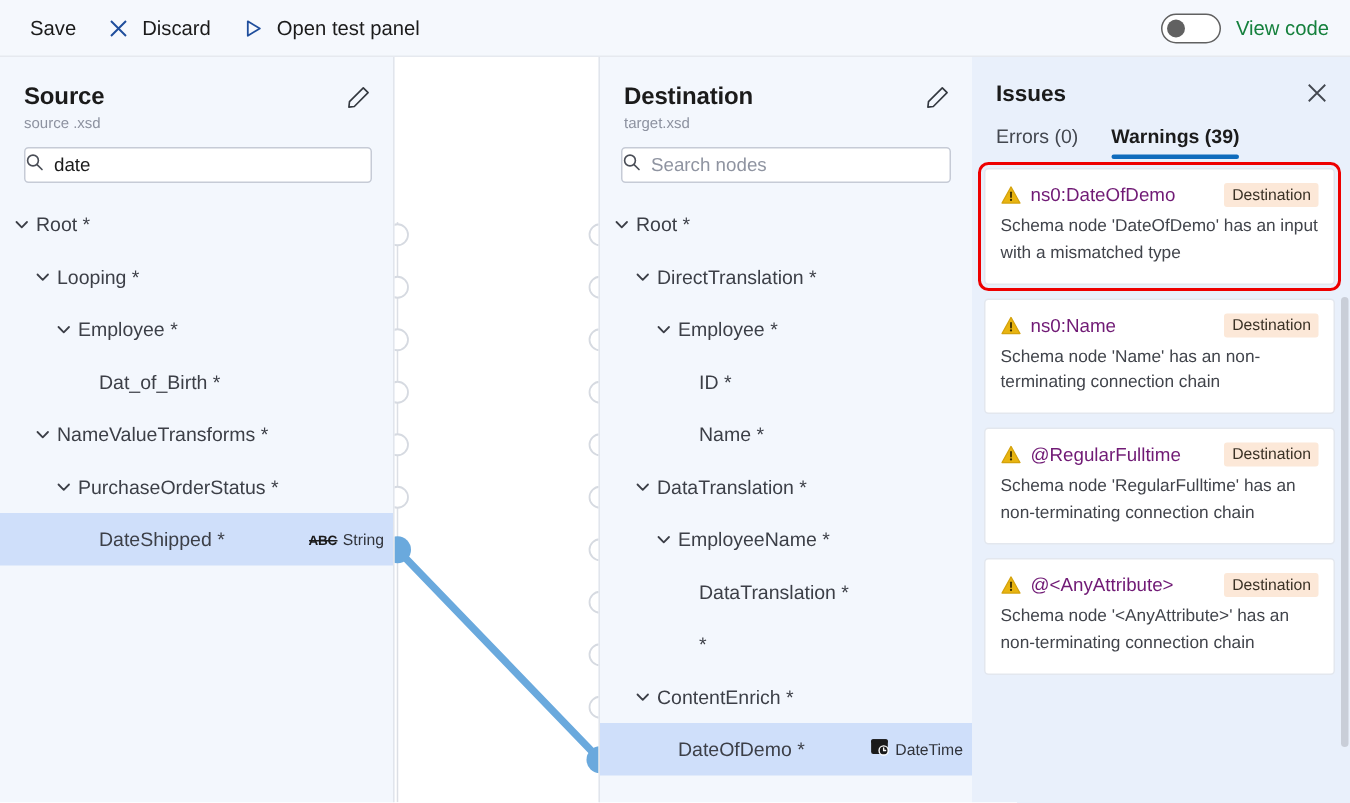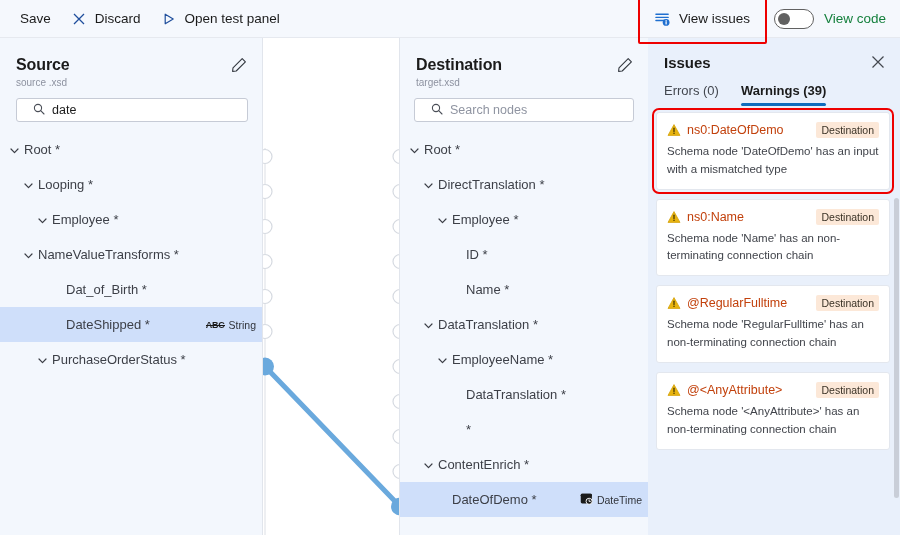--- a/index.html
+++ b/index.html
@@ -161,19 +161,6 @@
 
     <div class="spacer"></div>
 
-    <div class="view-issues-wrap">
-      <div class="cmd-btn">
-        <span class="cmd-ico">
-          <svg width="17" height="16" viewBox="0 0 17 16">
-            <path d="M1 3h13 M1 6.3h13 M1 9.6h9" stroke="#1f6fd0" stroke-width="1.5" fill="none" stroke-linecap="round"></path>
-            <circle cx="11.8" cy="11.6" r="3.6" fill="#1f6fd0"></circle>
-            <path d="M11.8 9.7v0.5 M11.8 11v2.2" stroke="#ffffff" stroke-width="1.3" stroke-linecap="round"></path>
-          </svg>
-        </span>
-        <span>View issues</span>
-      </div>
-      <div class="redbox"></div>
-    </div>
 
     <div class="toggle-wrap">
       <div class="toggle">

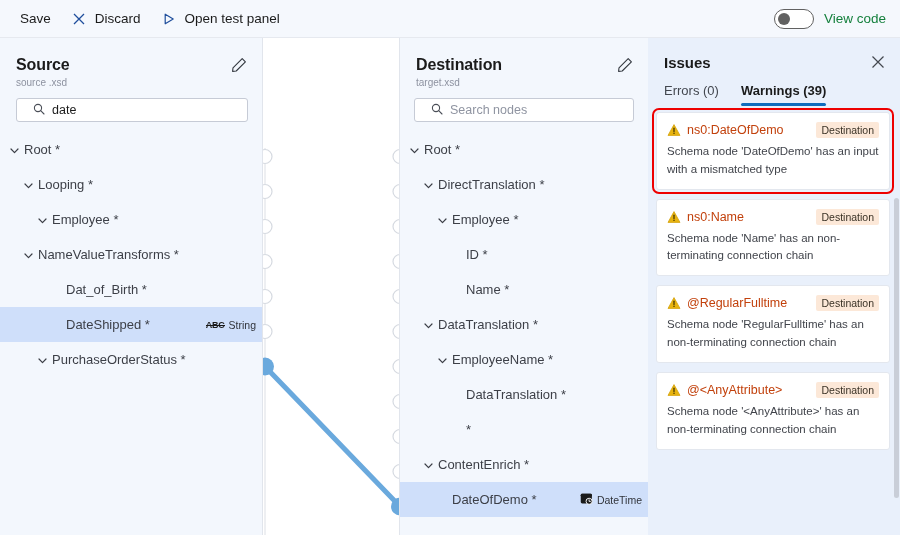--- a/index.html
+++ b/index.html
@@ -75,7 +75,7 @@
     margin:10px 14px 0 16px;
     height:24px; background:#ffffff;
     border:1px solid #c6cbd6; border-radius:3px;
-    display:flex; align-items:center; gap:7px; padding:0 16px;
+    display:flex; align-items:center; gap:7px; padding:0 0;
   }
   .panel-dest .search { margin:10px 14px 0 14px; }
   .search-text { font-size:12.5px; color:#1b1b1b; }

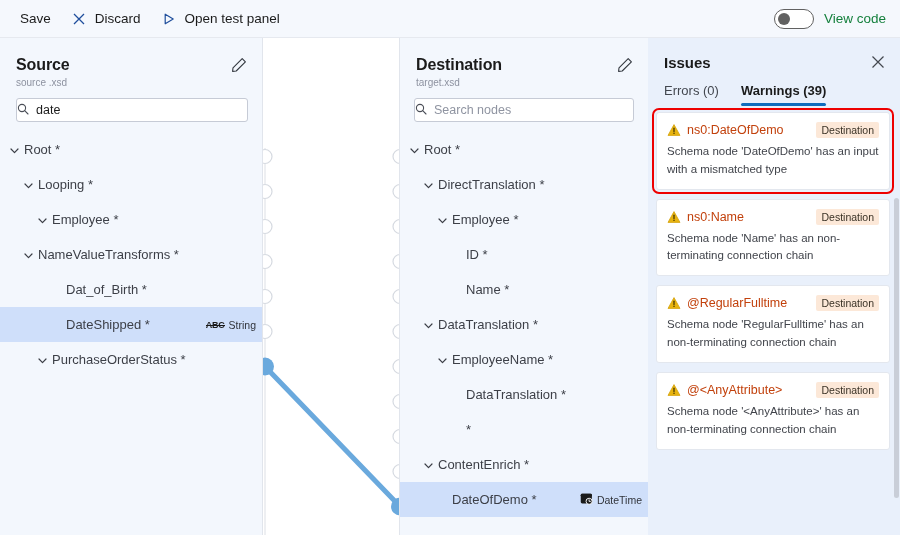--- a/index.html
+++ b/index.html
@@ -118,7 +118,7 @@
   }
   .issue-card.highlight { outline:2px solid #ee0000; outline-offset:2px; }
   .issue-top { display:flex; align-items:flex-start; gap:6px; }
-  .issue-name { font-size:12.5px; color:#c2410c; flex:1 1 auto; padding-top:1px; word-break:break-word;}
+  .issue-name { font-size:12.5px; color:#701a75; flex:1 1 auto; padding-top:1px; word-break:break-word;}
   .chip {
     background:#fce8d8; color:#3a3226; font-size:10.5px;
     padding:2px 5px; border-radius:2px; white-space:nowrap; flex:none;

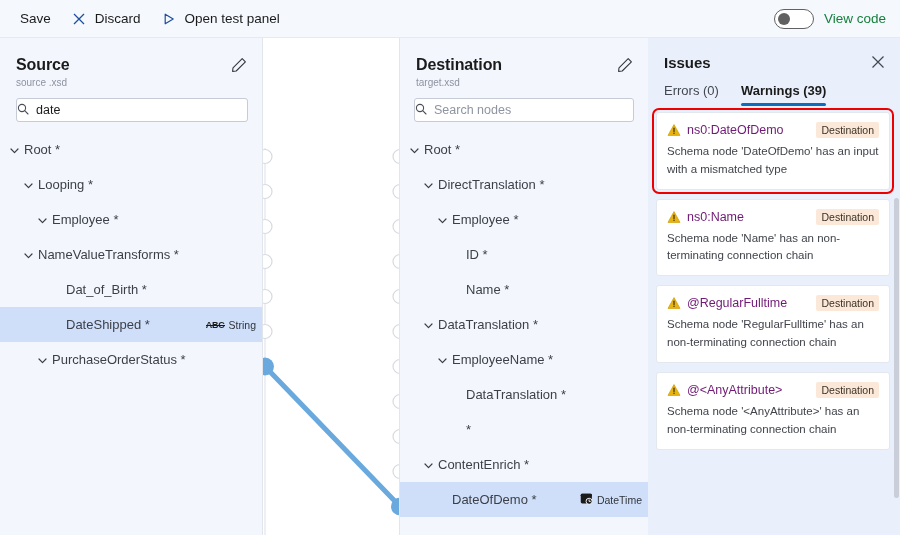--- a/index.html
+++ b/index.html
@@ -246,17 +246,17 @@
           <span class="spacer2"></span>
         </div>
         <div class="row">
+          <span style="width:50px;flex:none"></span>
+          <span class="chev"></span>
+          <span class="label">Dat_of_Birth *</span>
+          <span class="spacer2"></span>
+        </div>
+        <div class="row">
           <span style="width:22px;flex:none"></span>
           <span class="chev"><svg width="13" height="13" viewBox="0 0 13 13">
               <path d="M3 5 L6.5 8.6 L10 5" stroke="#3c3f47" stroke-width="1.2" fill="none" stroke-linecap="round" stroke-linejoin="round"></path>
             </svg></span>
           <span class="label">NameValueTransforms *</span>
-          <span class="spacer2"></span>
-        </div>
-        <div class="row">
-          <span style="width:50px;flex:none"></span>
-          <span class="chev"></span>
-          <span class="label">Dat_of_Birth *</span>
           <span class="spacer2"></span>
         </div>
         <div class="row sel">

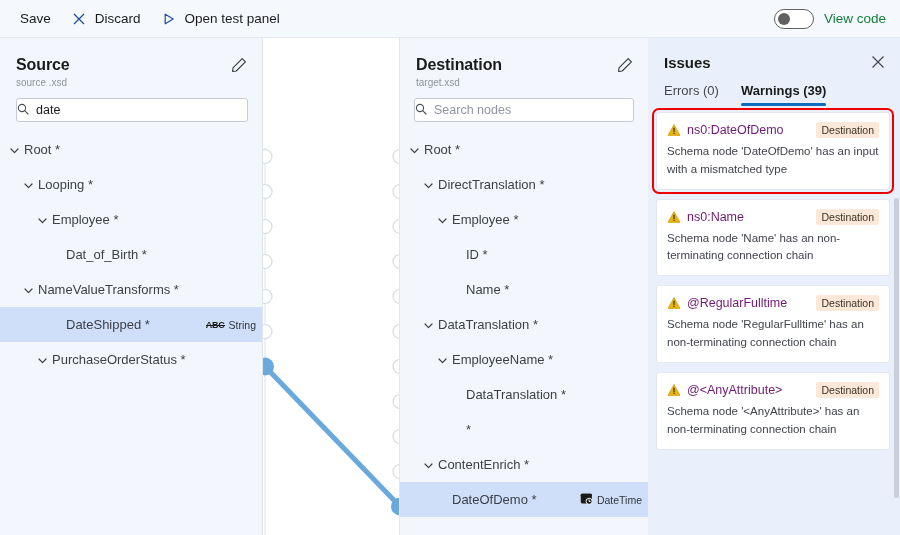--- a/index.html
+++ b/index.html
@@ -259,6 +259,14 @@
           <span class="label">NameValueTransforms *</span>
           <span class="spacer2"></span>
         </div>
+        <div class="row">
+          <span style="width:36px;flex:none"></span>
+          <span class="chev"><svg width="13" height="13" viewBox="0 0 13 13">
+              <path d="M3 5 L6.5 8.6 L10 5" stroke="#3c3f47" stroke-width="1.2" fill="none" stroke-linecap="round" stroke-linejoin="round"></path>
+            </svg></span>
+          <span class="label">PurchaseOrderStatus *</span>
+          <span class="spacer2"></span>
+        </div>
         <div class="row sel">
           <span style="width:50px;flex:none"></span>
           <span class="chev"></span>
@@ -268,14 +276,6 @@
             <span class="abc">ABC</span>
             <span class="bt-label">String</span>
           </span>
-        </div>
-        <div class="row">
-          <span style="width:36px;flex:none"></span>
-          <span class="chev"><svg width="13" height="13" viewBox="0 0 13 13">
-              <path d="M3 5 L6.5 8.6 L10 5" stroke="#3c3f47" stroke-width="1.2" fill="none" stroke-linecap="round" stroke-linejoin="round"></path>
-            </svg></span>
-          <span class="label">PurchaseOrderStatus *</span>
-          <span class="spacer2"></span>
         </div>
       </div>
   </div>

